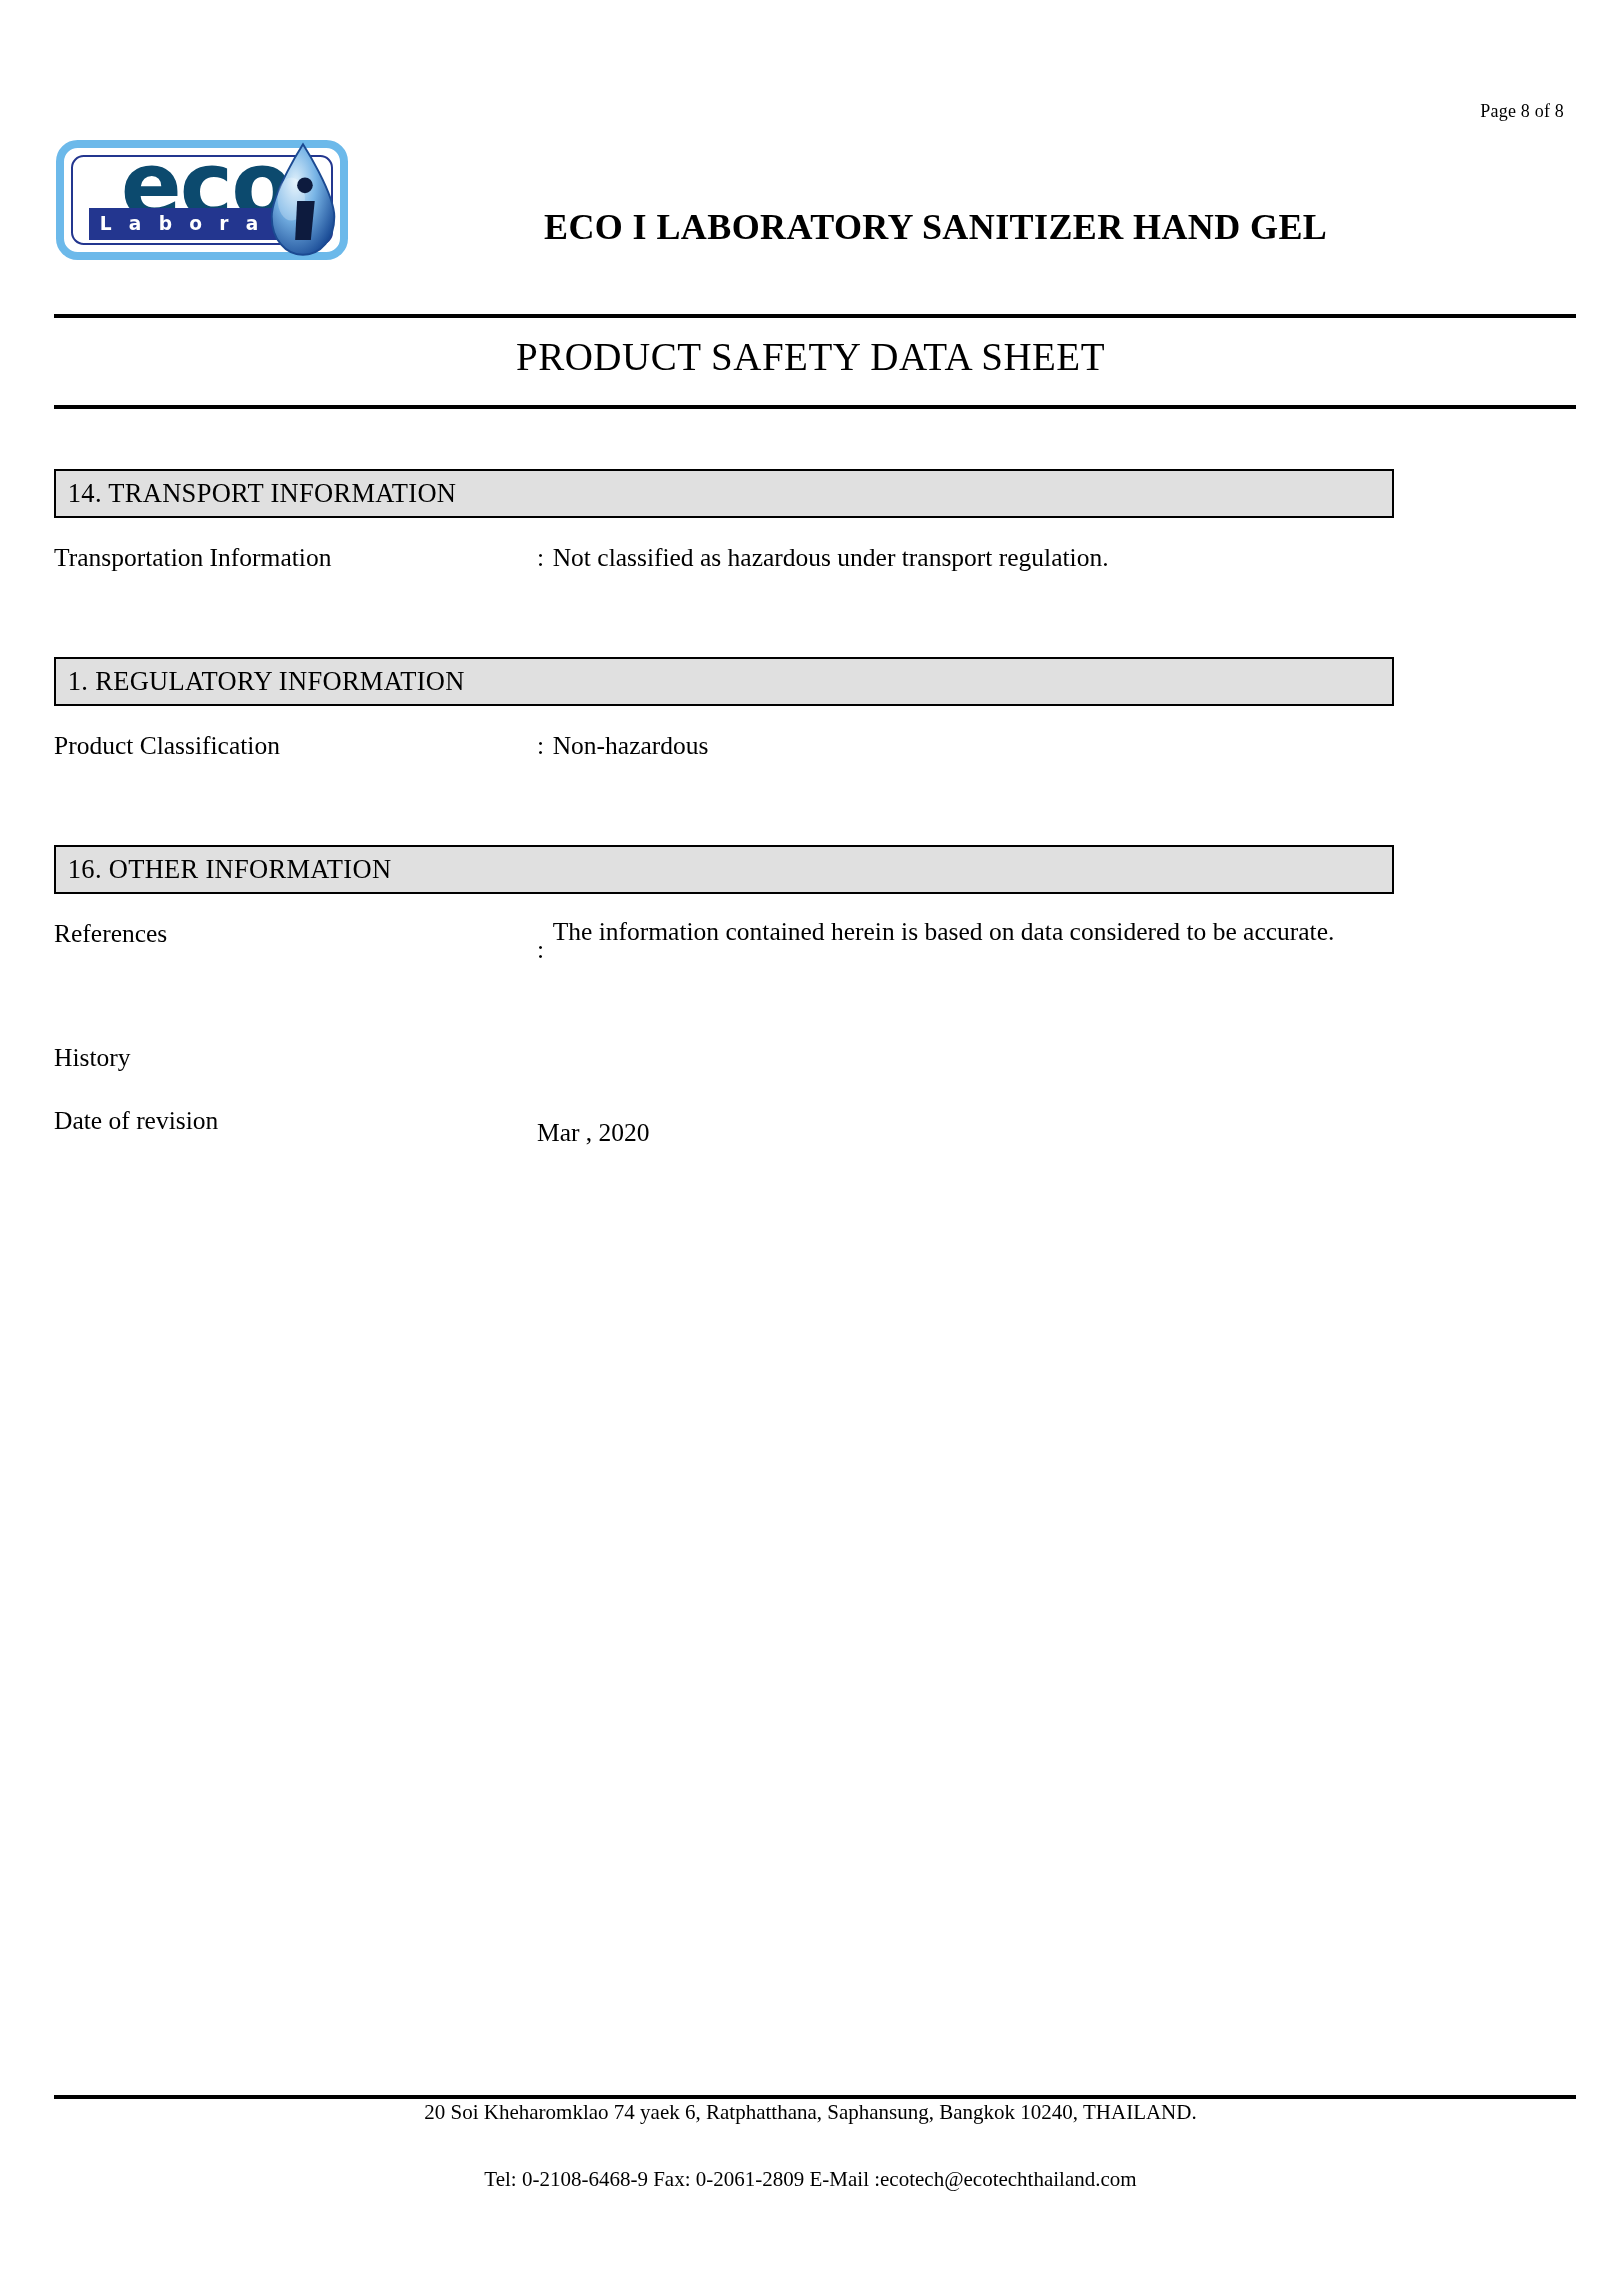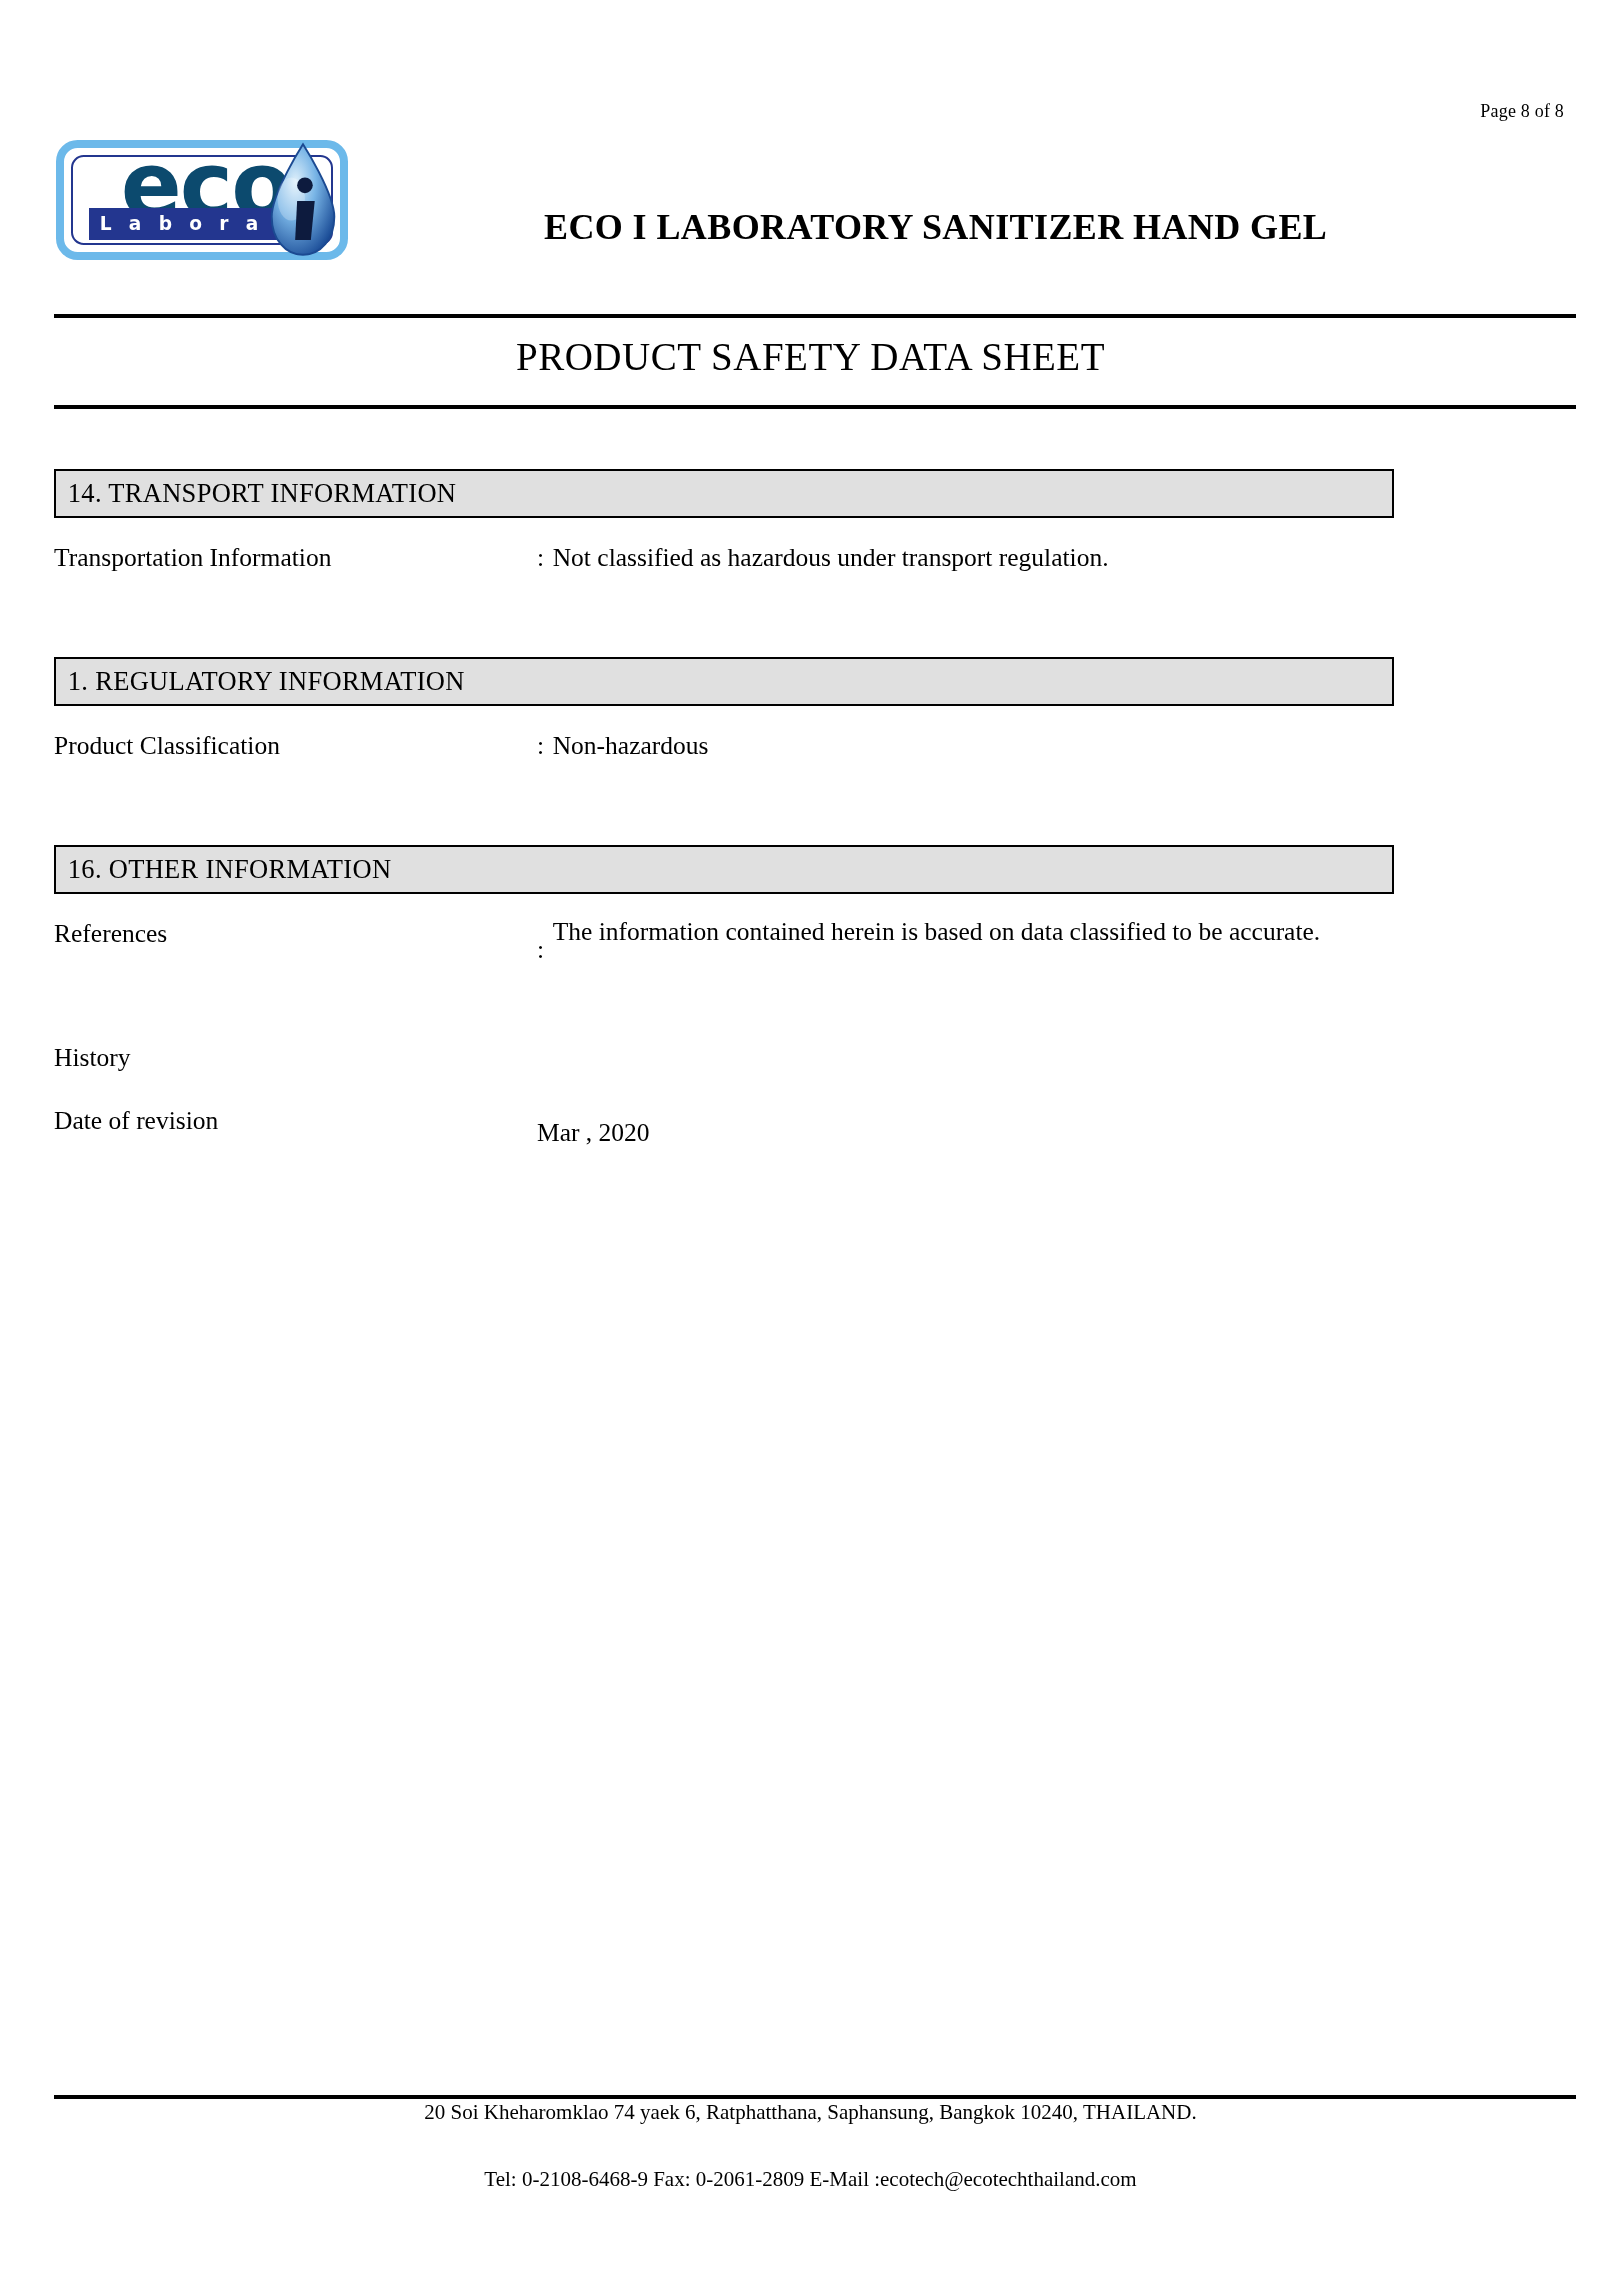--- a/index.html
+++ b/index.html
@@ -276,7 +276,7 @@
     <span class="row-label">References</span>
     <div class="row-value justified" style="width:863px; top:-17.6px">
       <span class="colon" style="top:17.6px">:</span>
-      <span class="vtext">The  information  contained  herein  is  based  on  data  classified  to  be  accurate.</span>
+      <span class="vtext">The  information  contained  herein  is  based  on  data  considered  to  be  accurate.</span>
     </div>
   </div>
 

